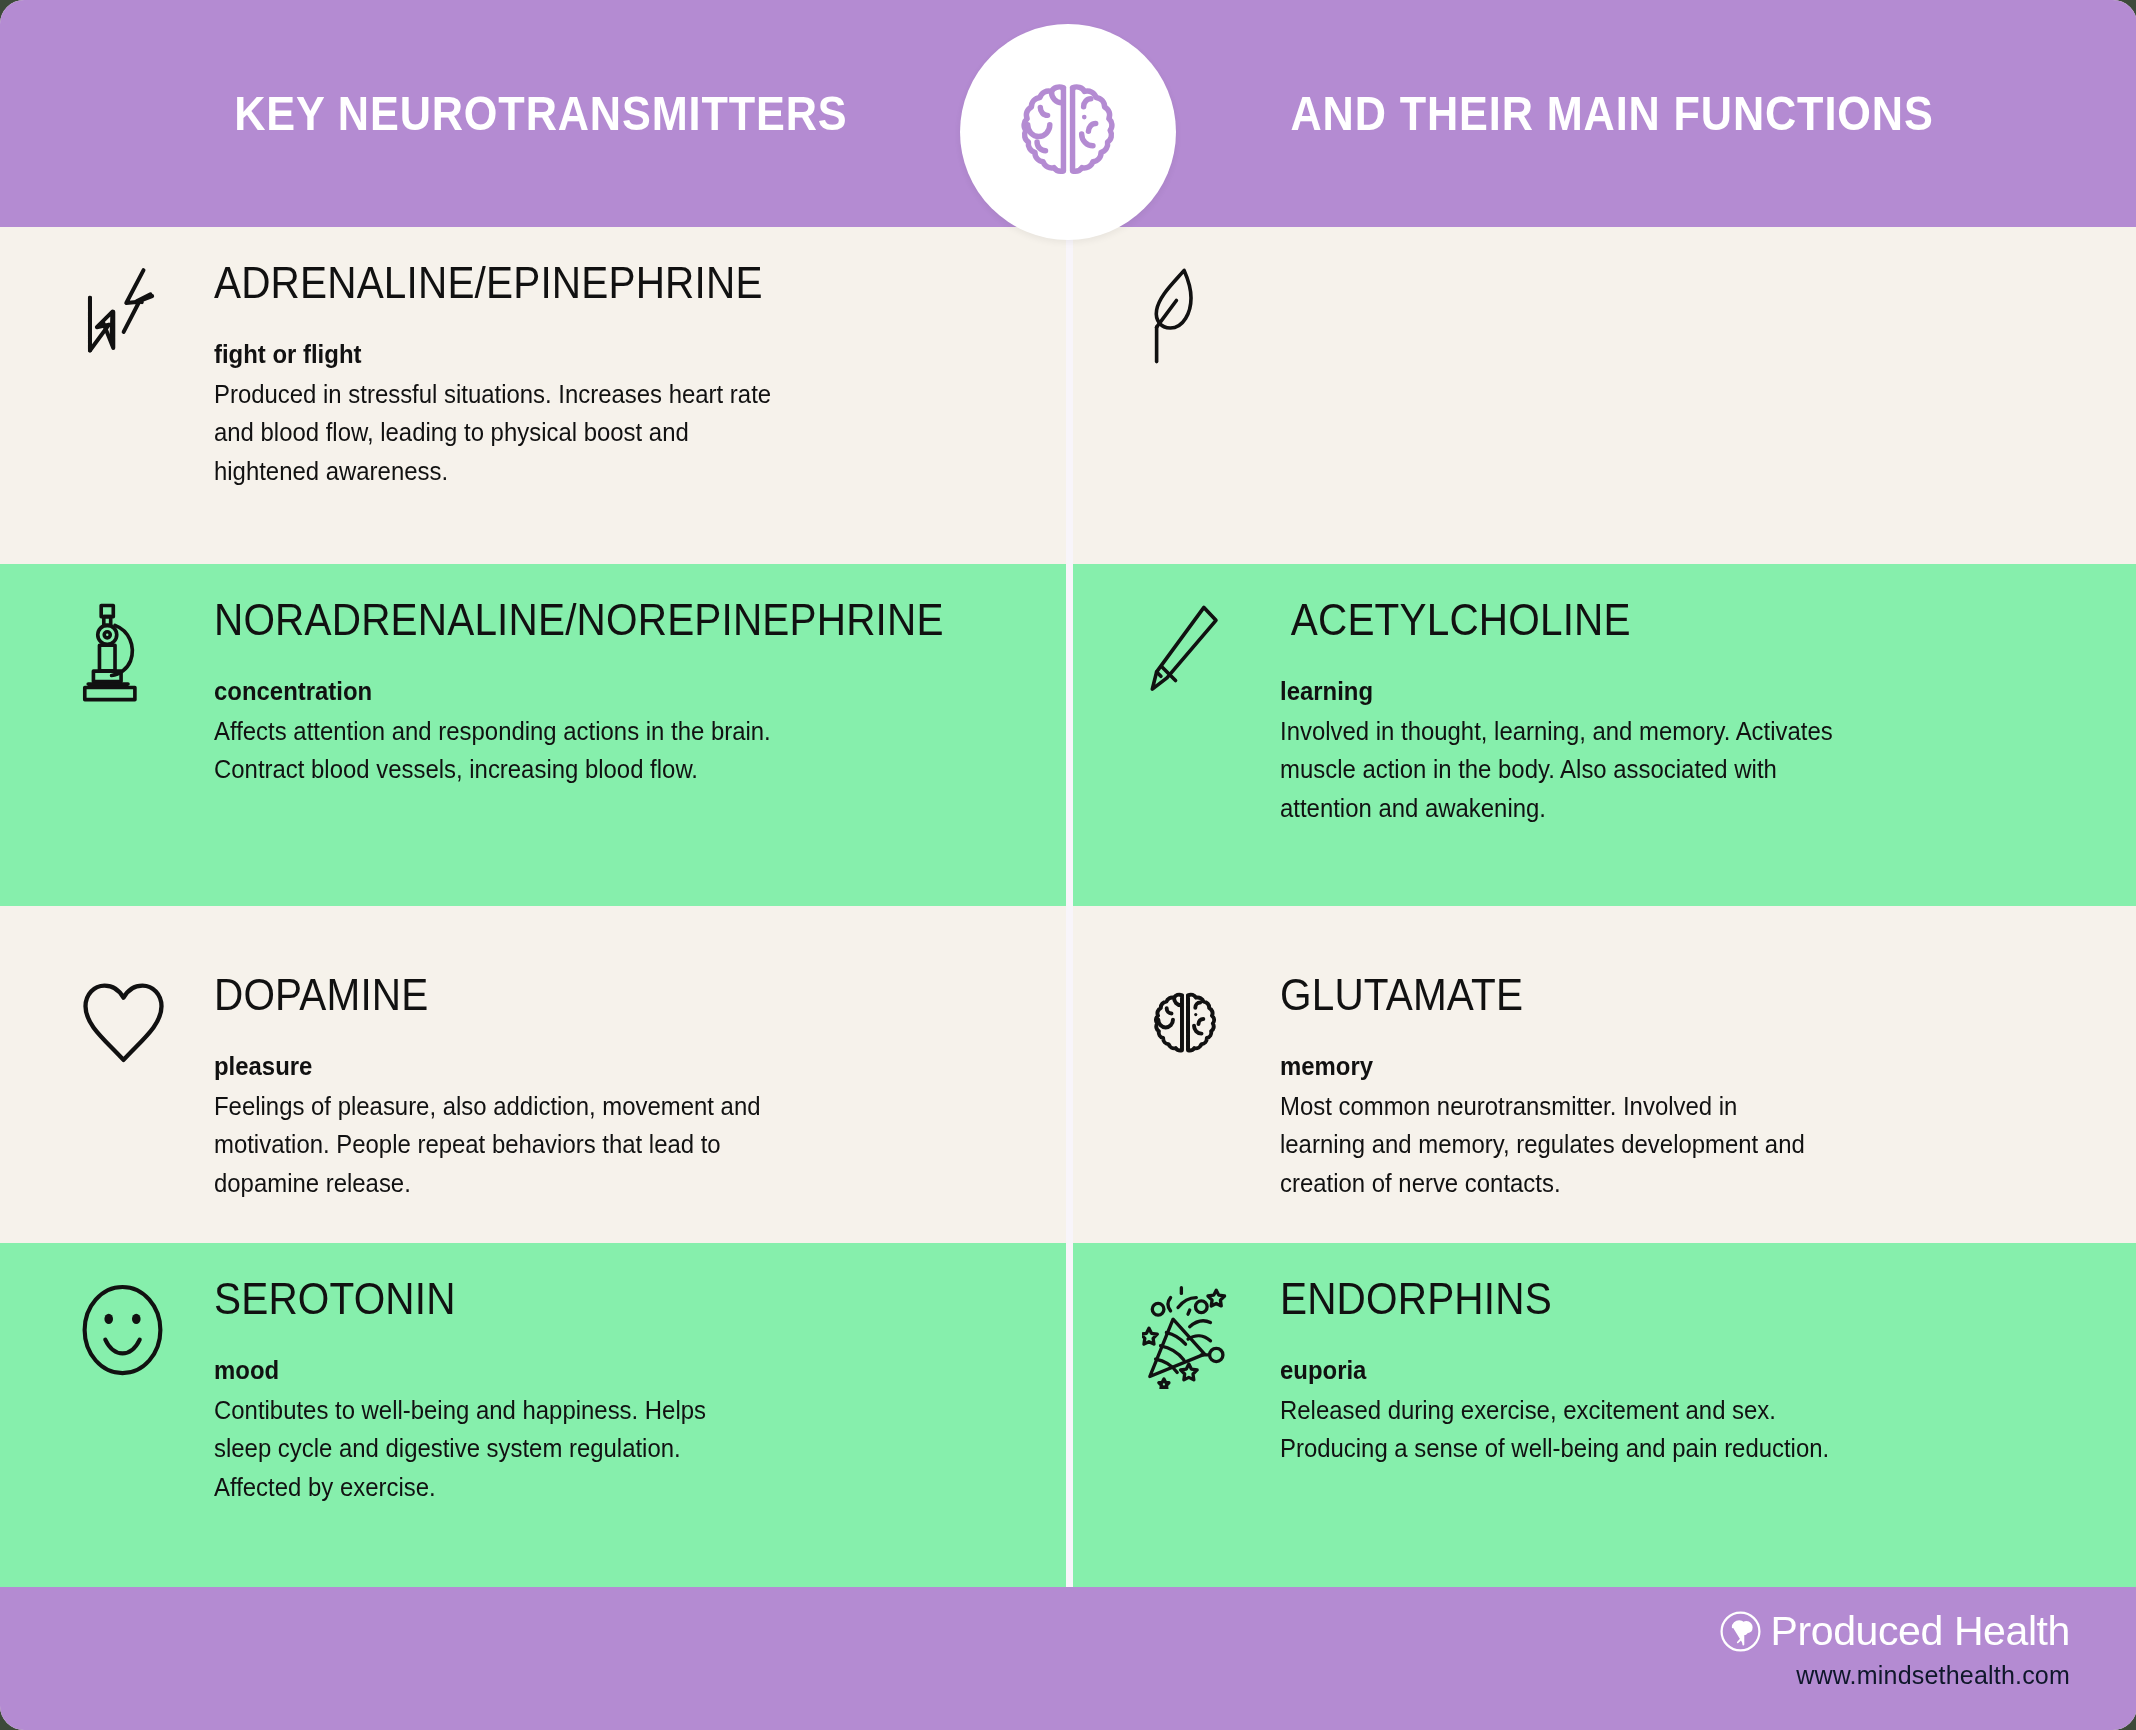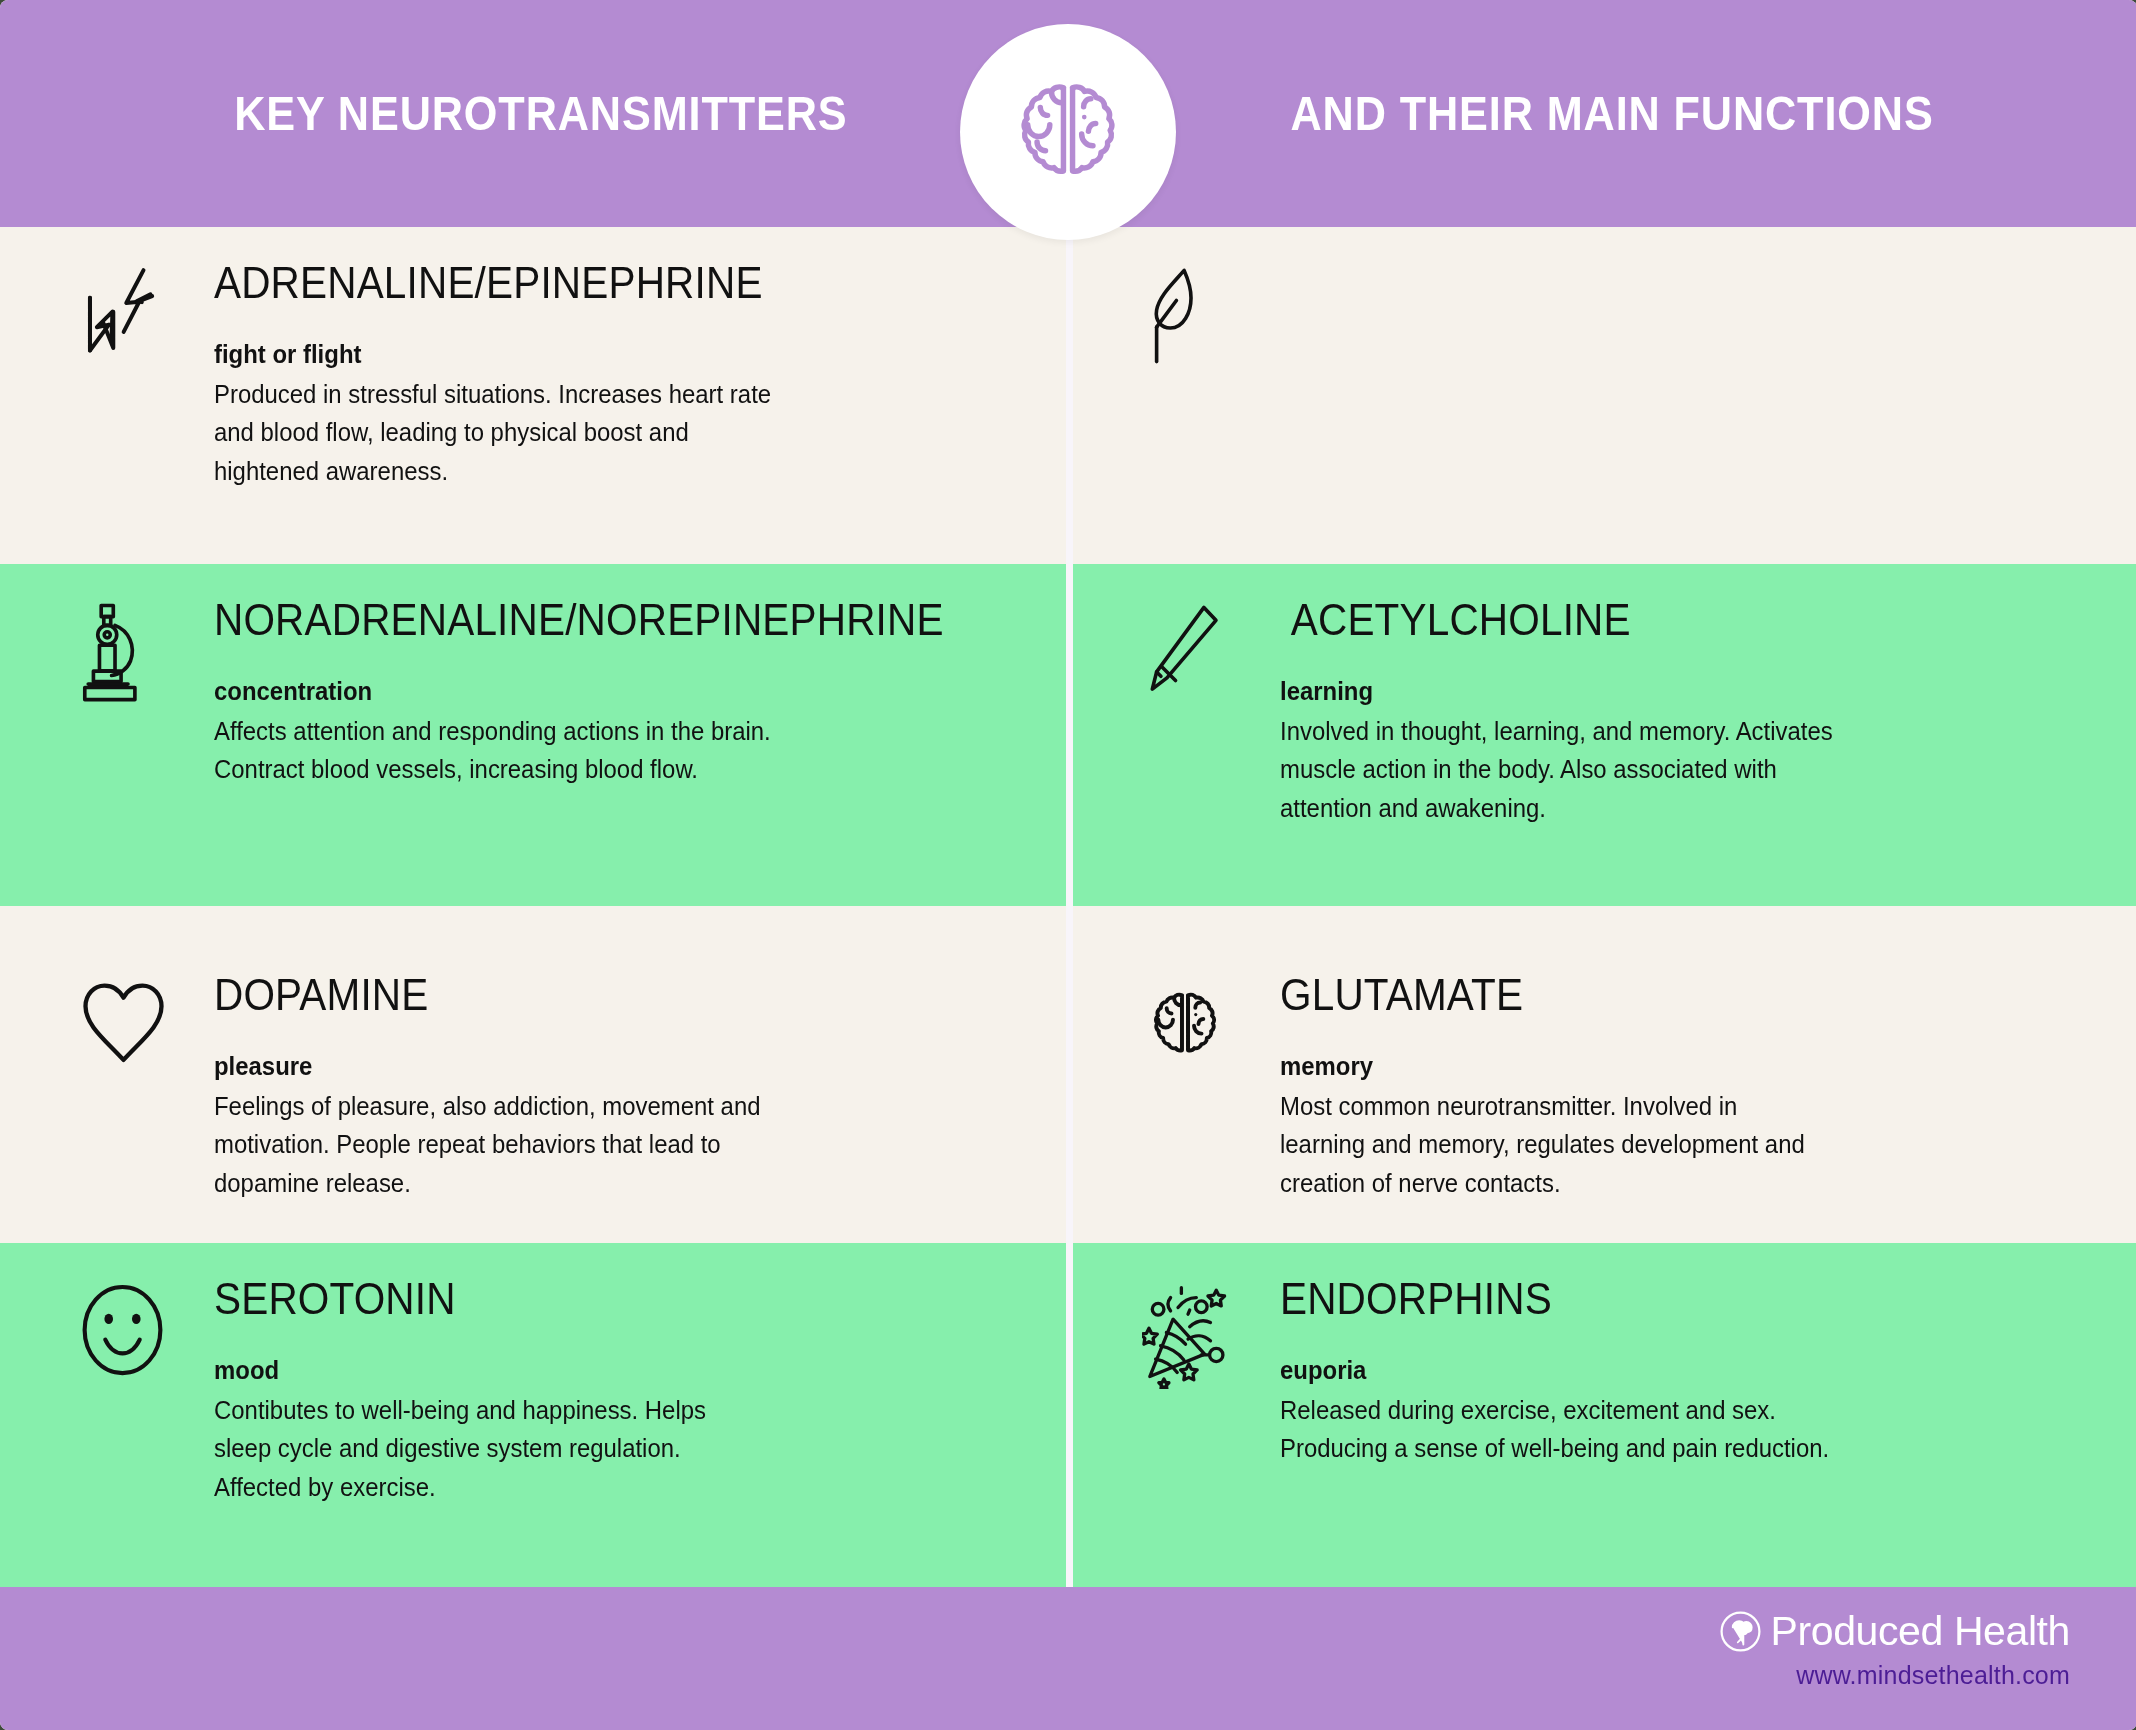--- a/index.html
+++ b/index.html
@@ -16,7 +16,7 @@
     position: relative;
     width: 2137px;
     height: 1730px;
-    border-radius: 8px;
+    border-radius: 24px;
     overflow: hidden;
     background: #F6F2EB;
   }

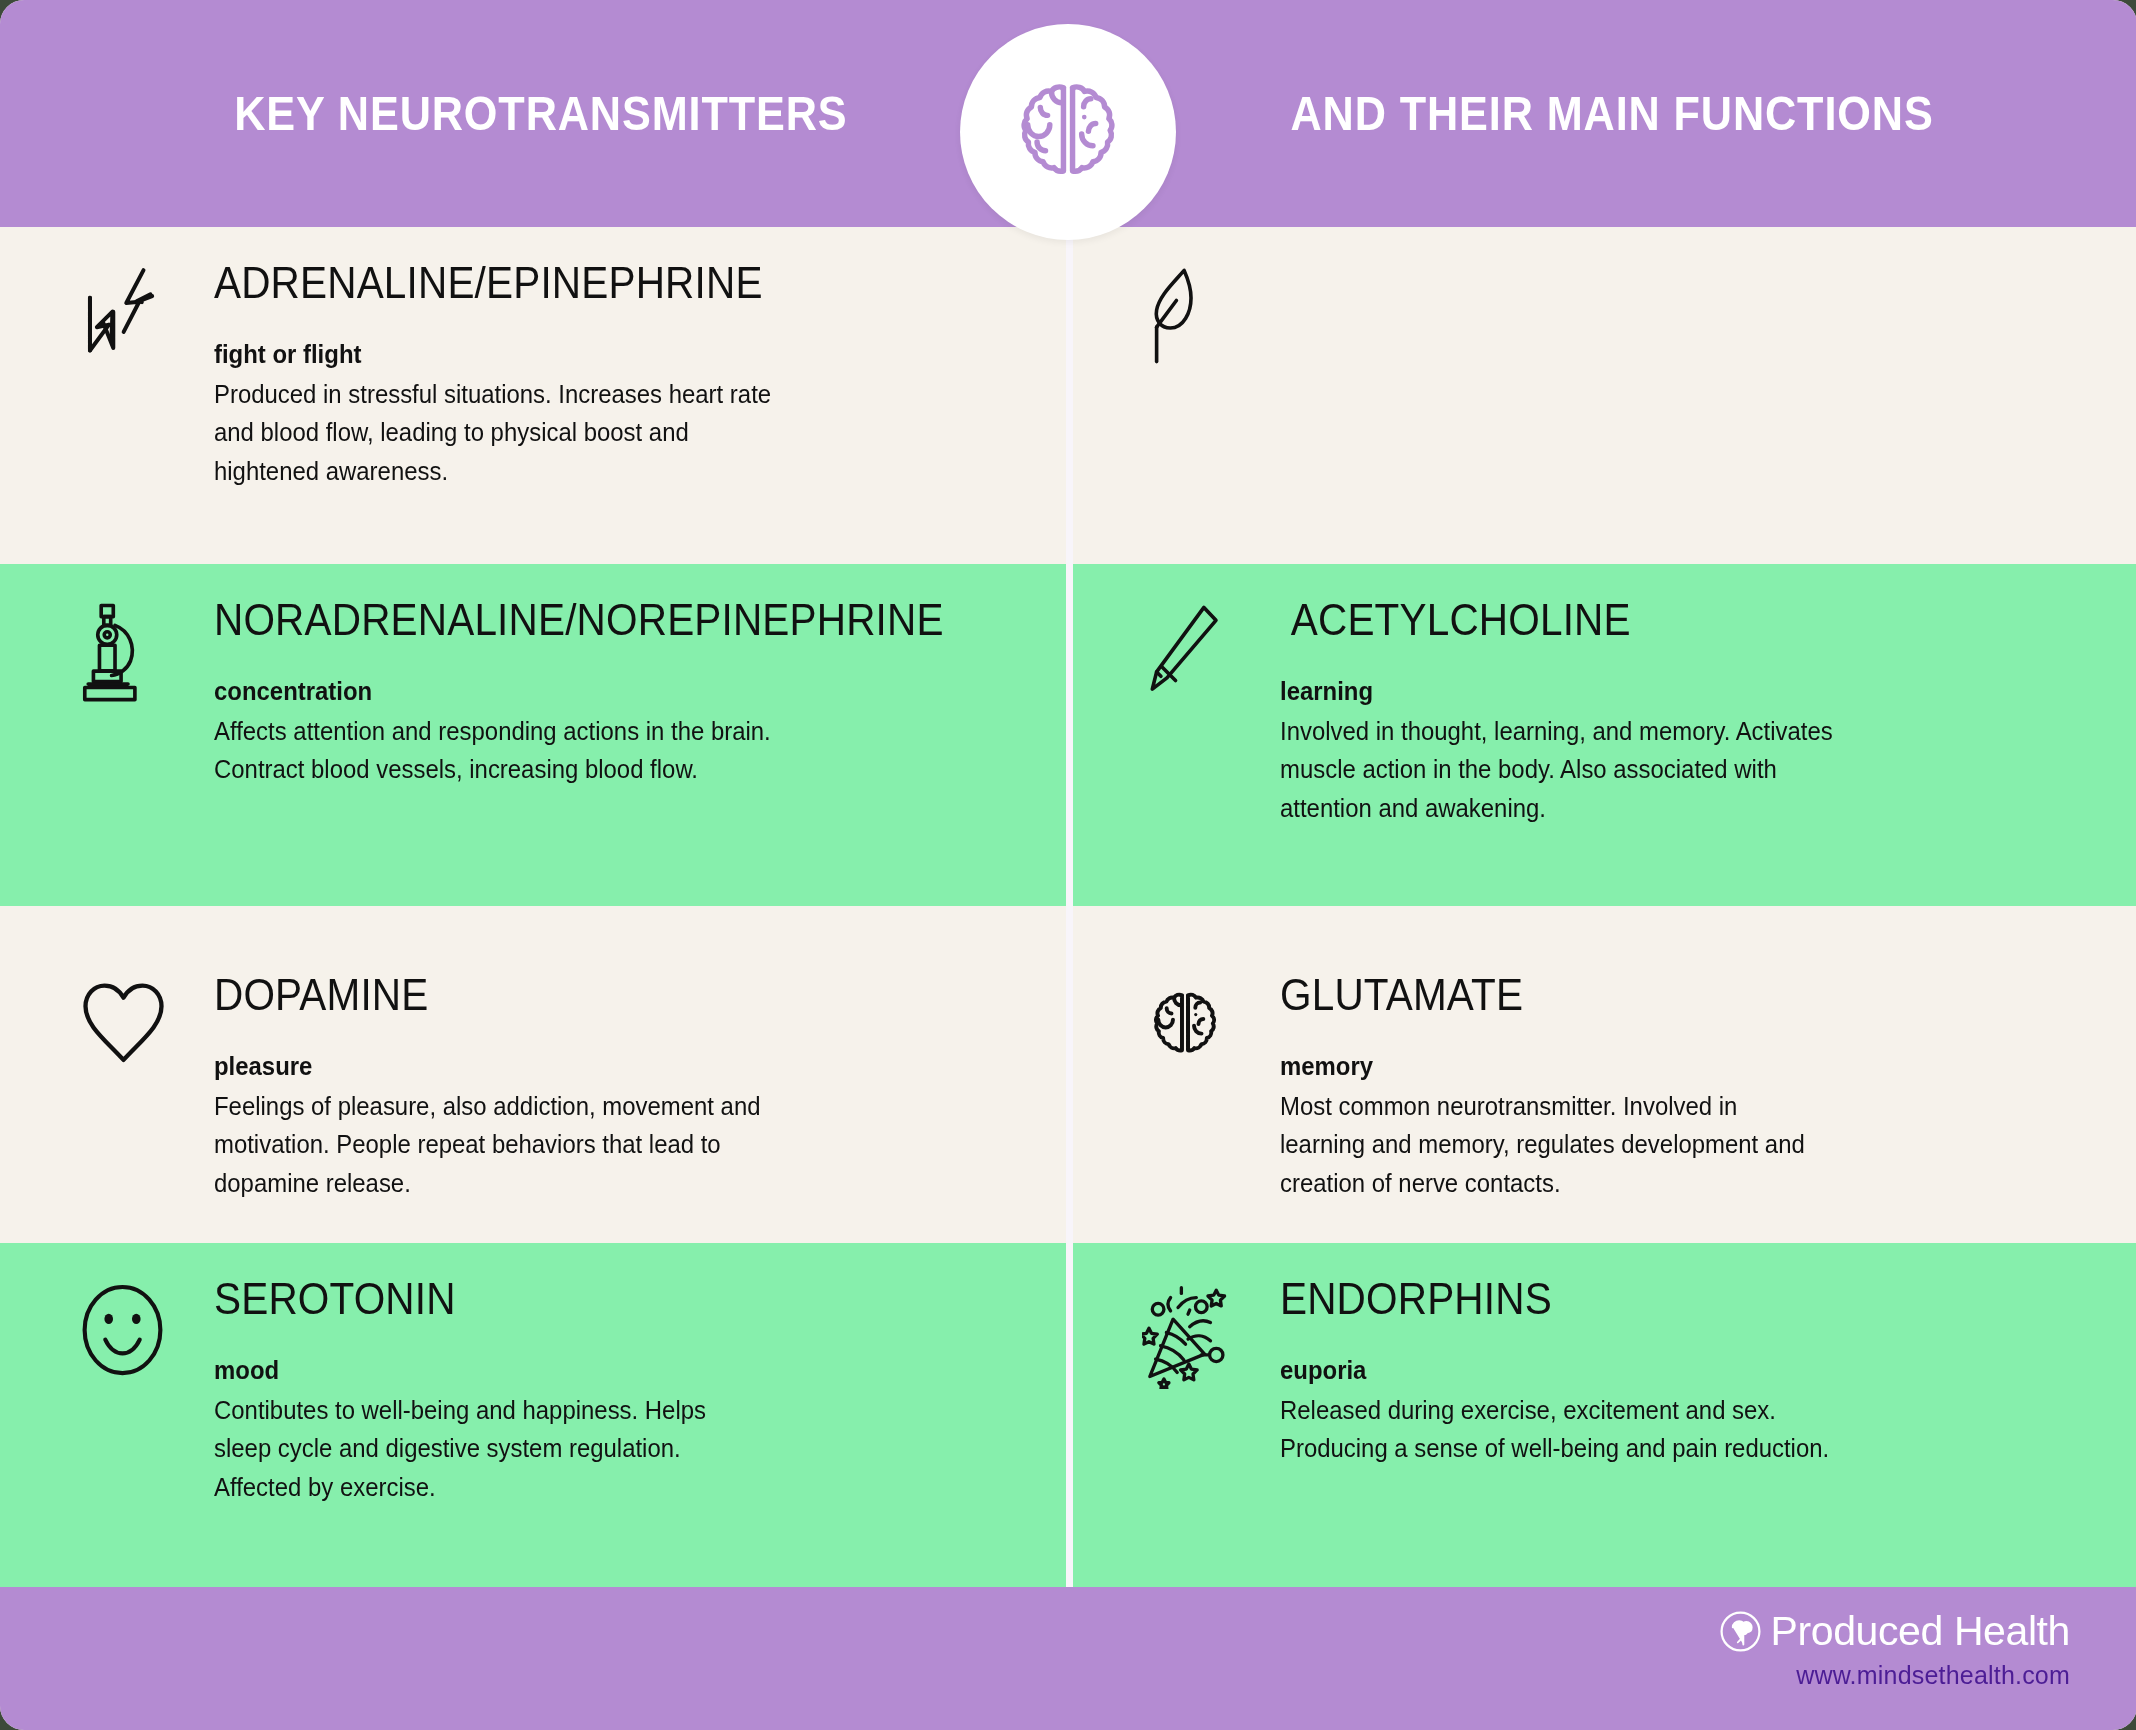--- a/index.html
+++ b/index.html
@@ -186,7 +186,7 @@
     font-family: "Liberation Sans", sans-serif;
   }
   .brand-url {
-    color: #4c1d95;
+    color: #0f172a;
     font-size: 25px;
     font-weight: 400;
     margin-top: 8.6px;

